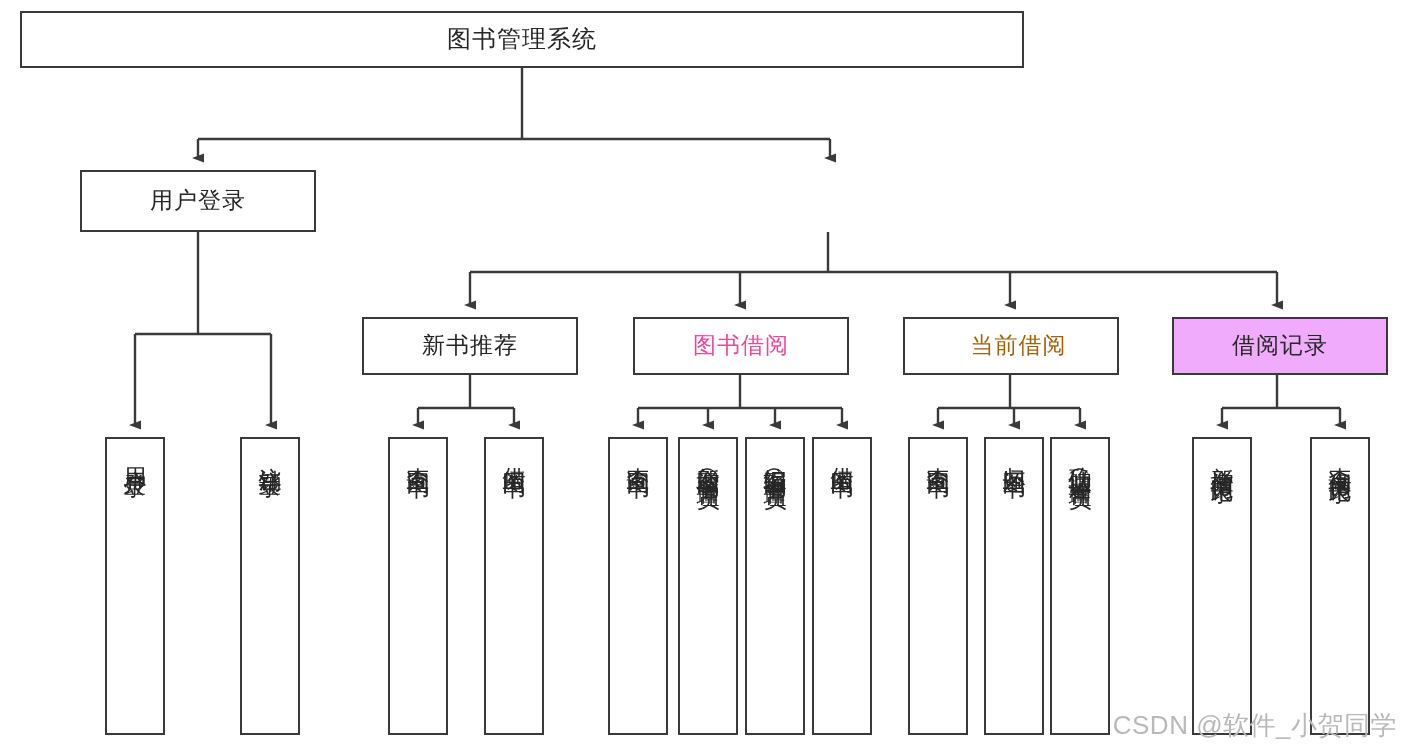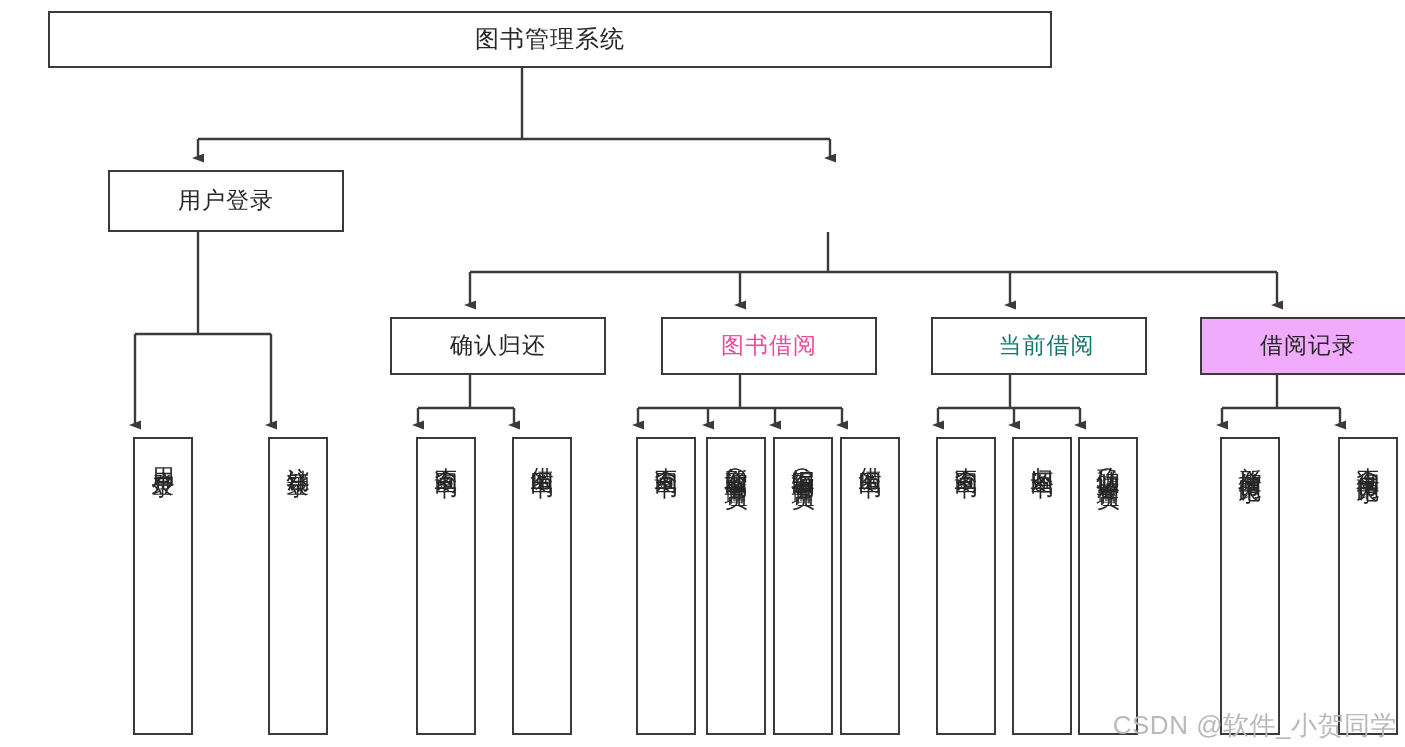--- a/index.html
+++ b/index.html
@@ -35,7 +35,6 @@
     align-items: center;
     justify-content: center;
     color: #262626;
-    margin-left: 28px;
   }
   .node .label {
     display: block;

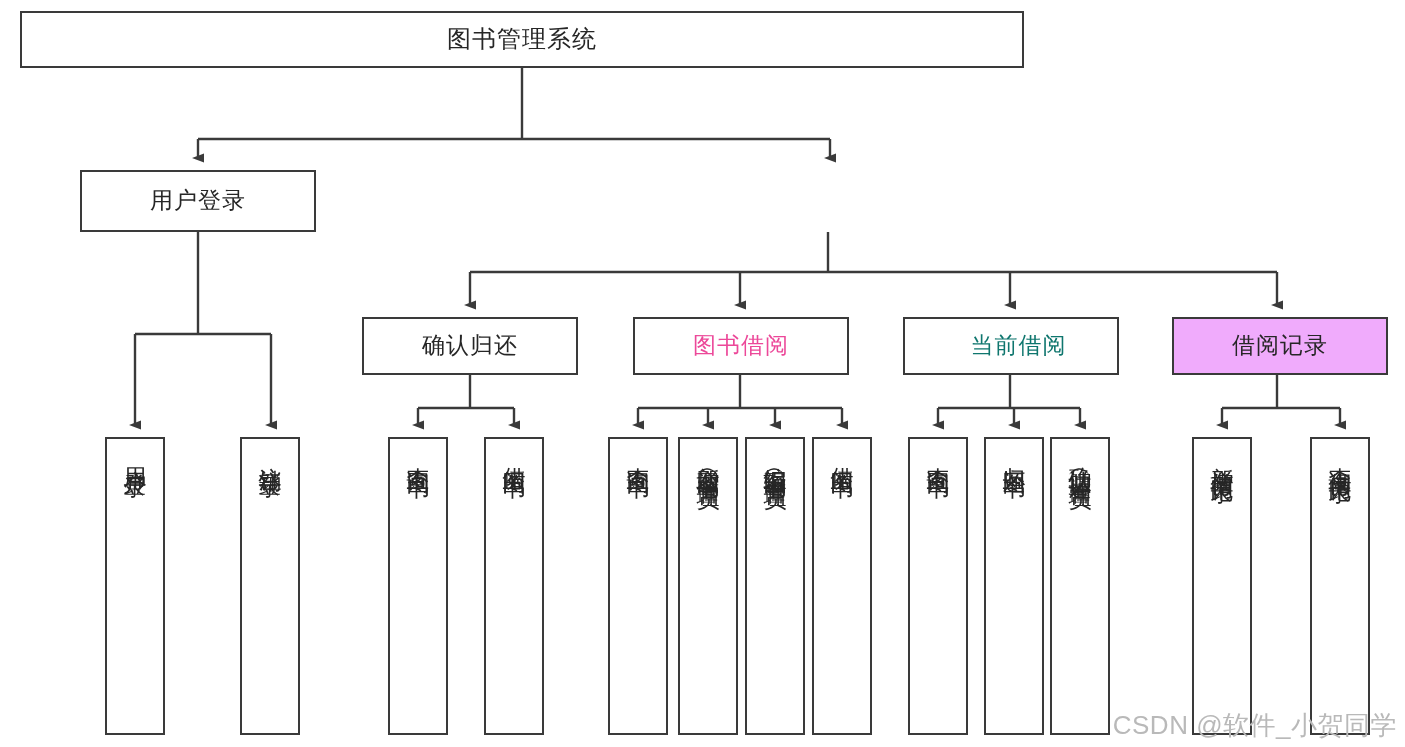--- a/index.html
+++ b/index.html
@@ -135,7 +135,7 @@
   </div>
 
   <div class="node horiz" id="n-l2-0" style="left: 362px; top: 317px; width: 216px; height: 58px; border-color: rgb(58, 58, 58); color: rgb(38, 38, 38); background: rgb(255, 255, 255);">
-    <span class="label">确认归还</span>
+    <span class="label">新书推荐</span>
   </div>
   <div class="node horiz" id="n-l2-1" style="left: 633px; top: 317px; width: 216px; height: 58px; border-color: rgb(58, 58, 58); color: #ec4899; background: rgb(255, 255, 255);">
     <span class="label">图书借阅</span>

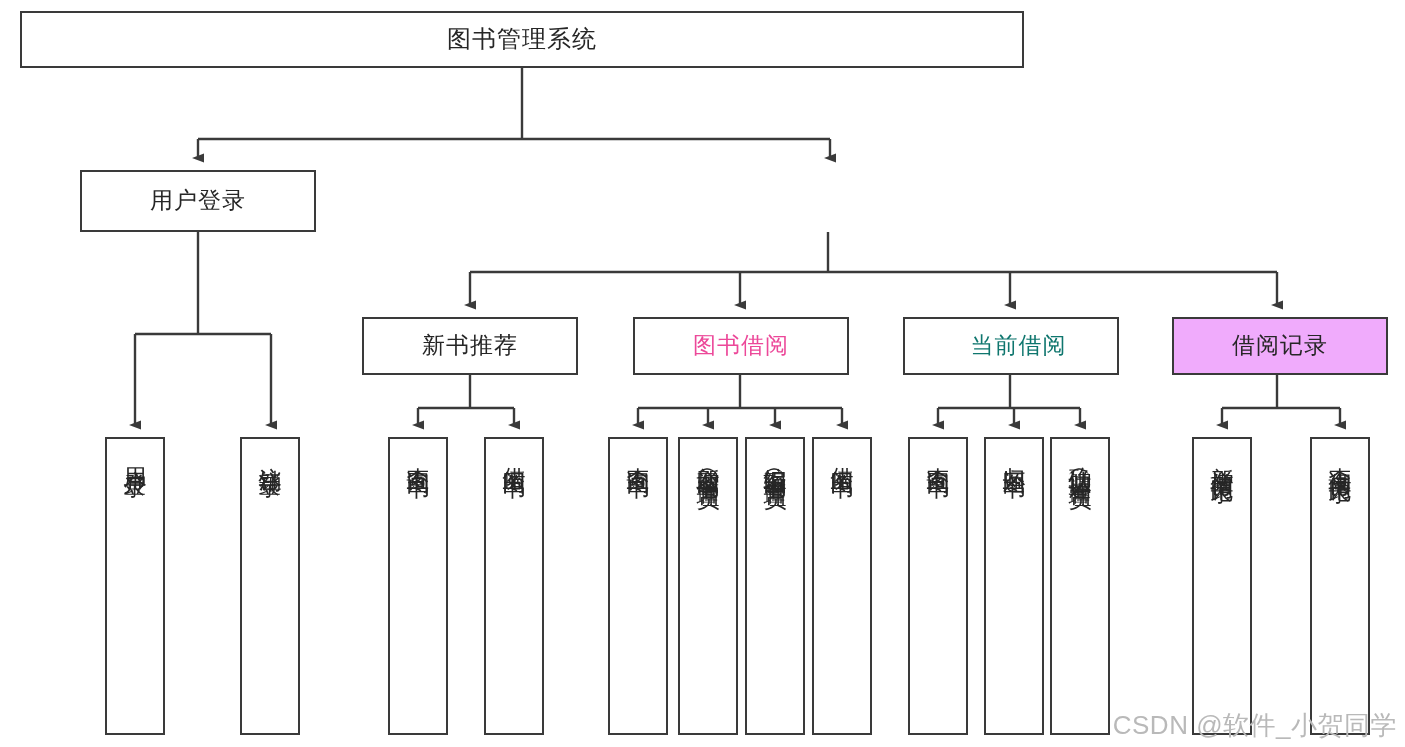--- a/index.html
+++ b/index.html
@@ -140,7 +140,7 @@
   <div class="node horiz" id="n-l2-1" style="left: 633px; top: 317px; width: 216px; height: 58px; border-color: rgb(58, 58, 58); color: #ec4899; background: rgb(255, 255, 255);">
     <span class="label">图书借阅</span>
   </div>
-  <div class="node horiz" id="n-l2-2" style="left: 903px; top: 317px; width: 216px; height: 58px; border-color: rgb(58, 58, 58); color: #0f766e; background: rgb(255, 255, 255); padding-left: 15px;">
+  <div class="node horiz" id="n-l2-2" style="left: 903px; top: 317px; width: 216px; height: 58px; border-color: rgb(58, 58, 58); color: #a16207; background: rgb(255, 255, 255); padding-left: 15px;">
     <span class="label">当前借阅</span>
   </div>
   <div class="node horiz" id="n-l2-3" style="left: 1172px; top: 317px; width: 216px; height: 58px; border-color: rgb(58, 58, 58); color: rgb(38, 38, 38); background: #f0abfc;">

